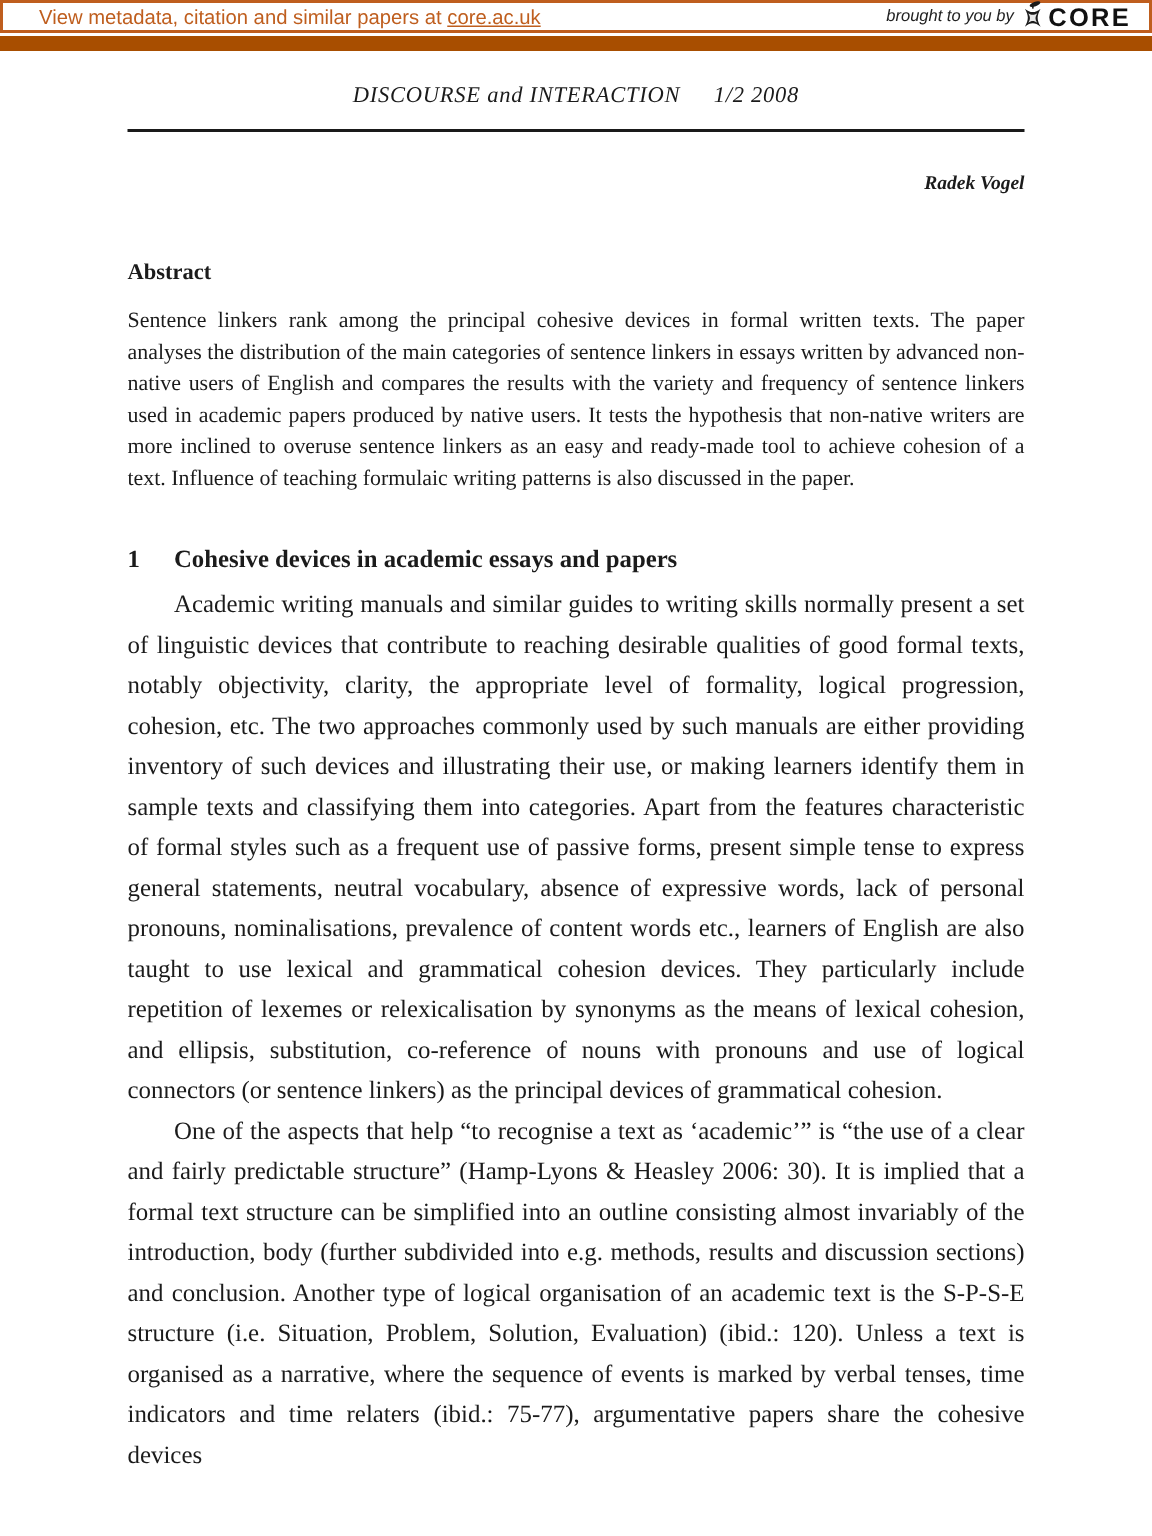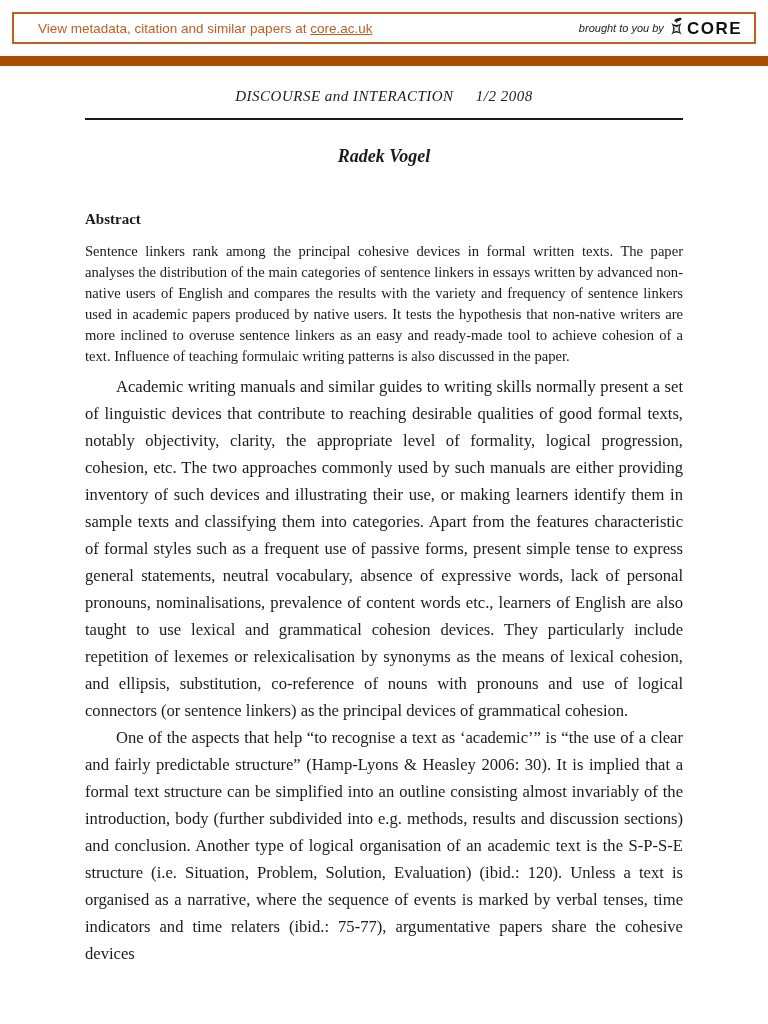--- a/index.html
+++ b/index.html
@@ -12,7 +12,7 @@
   
   .banner {
     box-sizing: border-box;
-    height: 32px; margin: 12px;
+    height: 22px; margin: 0;
     border: 2px solid #bf5e1e;
     background: #ffffff;
     display: flex; align-items: center; justify-content: space-between;

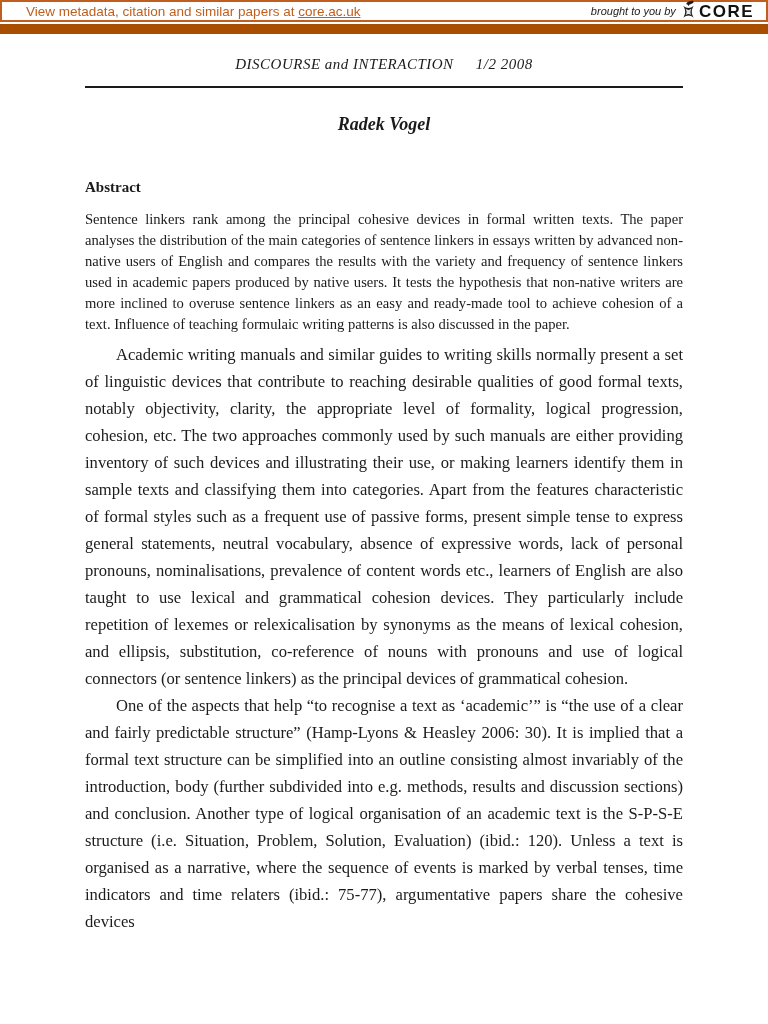--- a/index.html
+++ b/index.html
@@ -57,10 +57,10 @@
 
   .author {
     margin-top: 26px;
-    text-align: center;
+    text-align: right;
     font-weight: bold;
     font-style: italic;
-    font-size: 18px;
+    font-size: 13px;
   }
 
   .abstract-heading {

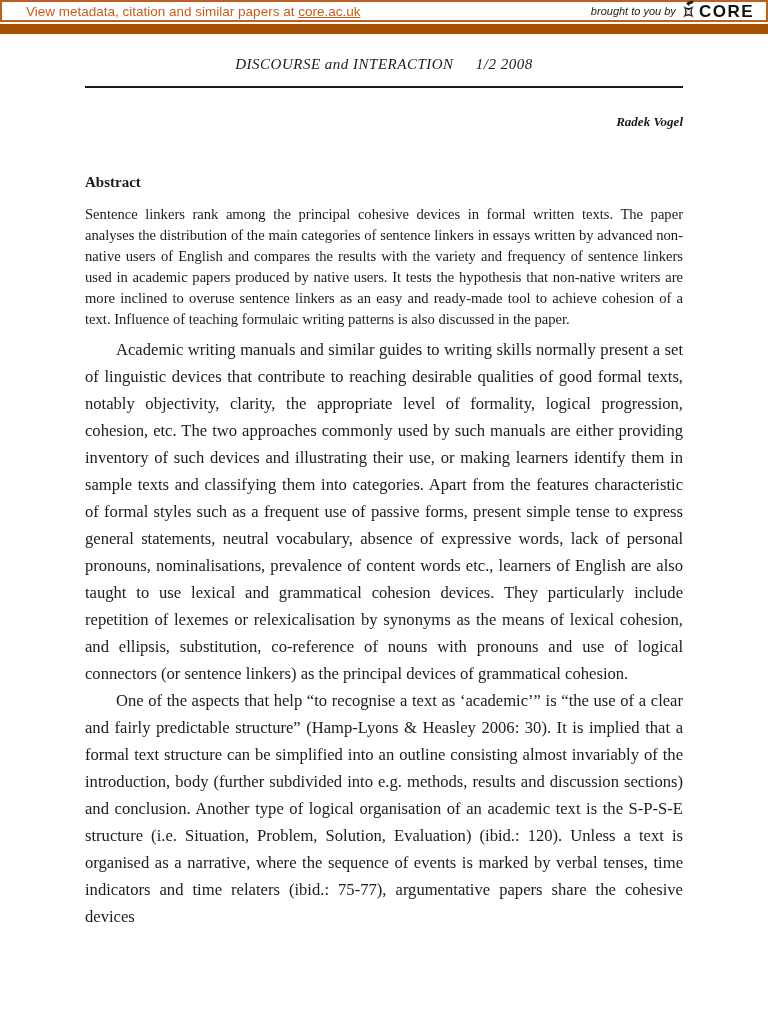--- a/index.html
+++ b/index.html
@@ -132,6 +132,9 @@
   <div class="abstract-heading">Abstract</div>
   <div class="abstract-body">Sentence linkers rank among the principal cohesive devices in formal written texts. The paper analyses the distribution of the main categories of sentence linkers in essays written by advanced non-native users of English and compares the results with the variety and frequency of sentence linkers used in academic papers produced by native users. It tests the hypothesis that non-native writers are more inclined to overuse sentence linkers as an easy and ready-made tool to achieve cohesion of a text. Influence of teaching formulaic writing patterns is also discussed in the paper.</div>
 
+  <div class="section-heading">
+    <span class="section-number">1</span><span>Cohesive devices in academic essays and papers</span>
+  </div>
 
   <p class="body-par">Academic writing manuals and similar guides to writing skills normally present a set of linguistic devices that contribute to reaching desirable qualities of good formal texts, notably objectivity, clarity, the appropriate level of formality, logical progression, cohesion, etc. The two approaches commonly used by such manuals are either providing inventory of such devices and illustrating their use, or making learners identify them in sample texts and classifying them into categories. Apart from the features characteristic of formal styles such as a frequent use of passive forms, present simple tense to express general statements, neutral vocabulary, absence of expressive words, lack of personal pronouns, nominalisations, prevalence of content words etc., learners of English are also taught to use lexical and grammatical cohesion devices. They particularly include repetition of lexemes or relexicalisation by synonyms as the means of lexical cohesion, and ellipsis, substitution, co-reference of nouns with pronouns and use of logical connectors (or sentence linkers) as the principal devices of grammatical cohesion.</p>
   <p class="body-par">One of the aspects that help “to recognise a text as ‘academic’” is “the use of a clear and fairly predictable structure” (Hamp-Lyons &amp; Heasley 2006: 30). It is implied that a formal text structure can be simplified into an outline consisting almost invariably of the introduction, body (further subdivided into e.g. methods, results and discussion sections) and conclusion. Another type of logical organisation of an academic text is the S-P-S-E structure (i.e. Situation, Problem, Solution, Evaluation) (ibid.: 120). Unless a text is organised as a narrative, where the sequence of events is marked by verbal tenses, time indicators and time relaters (ibid.: 75-77), argumentative papers share the cohesive devices</p>

